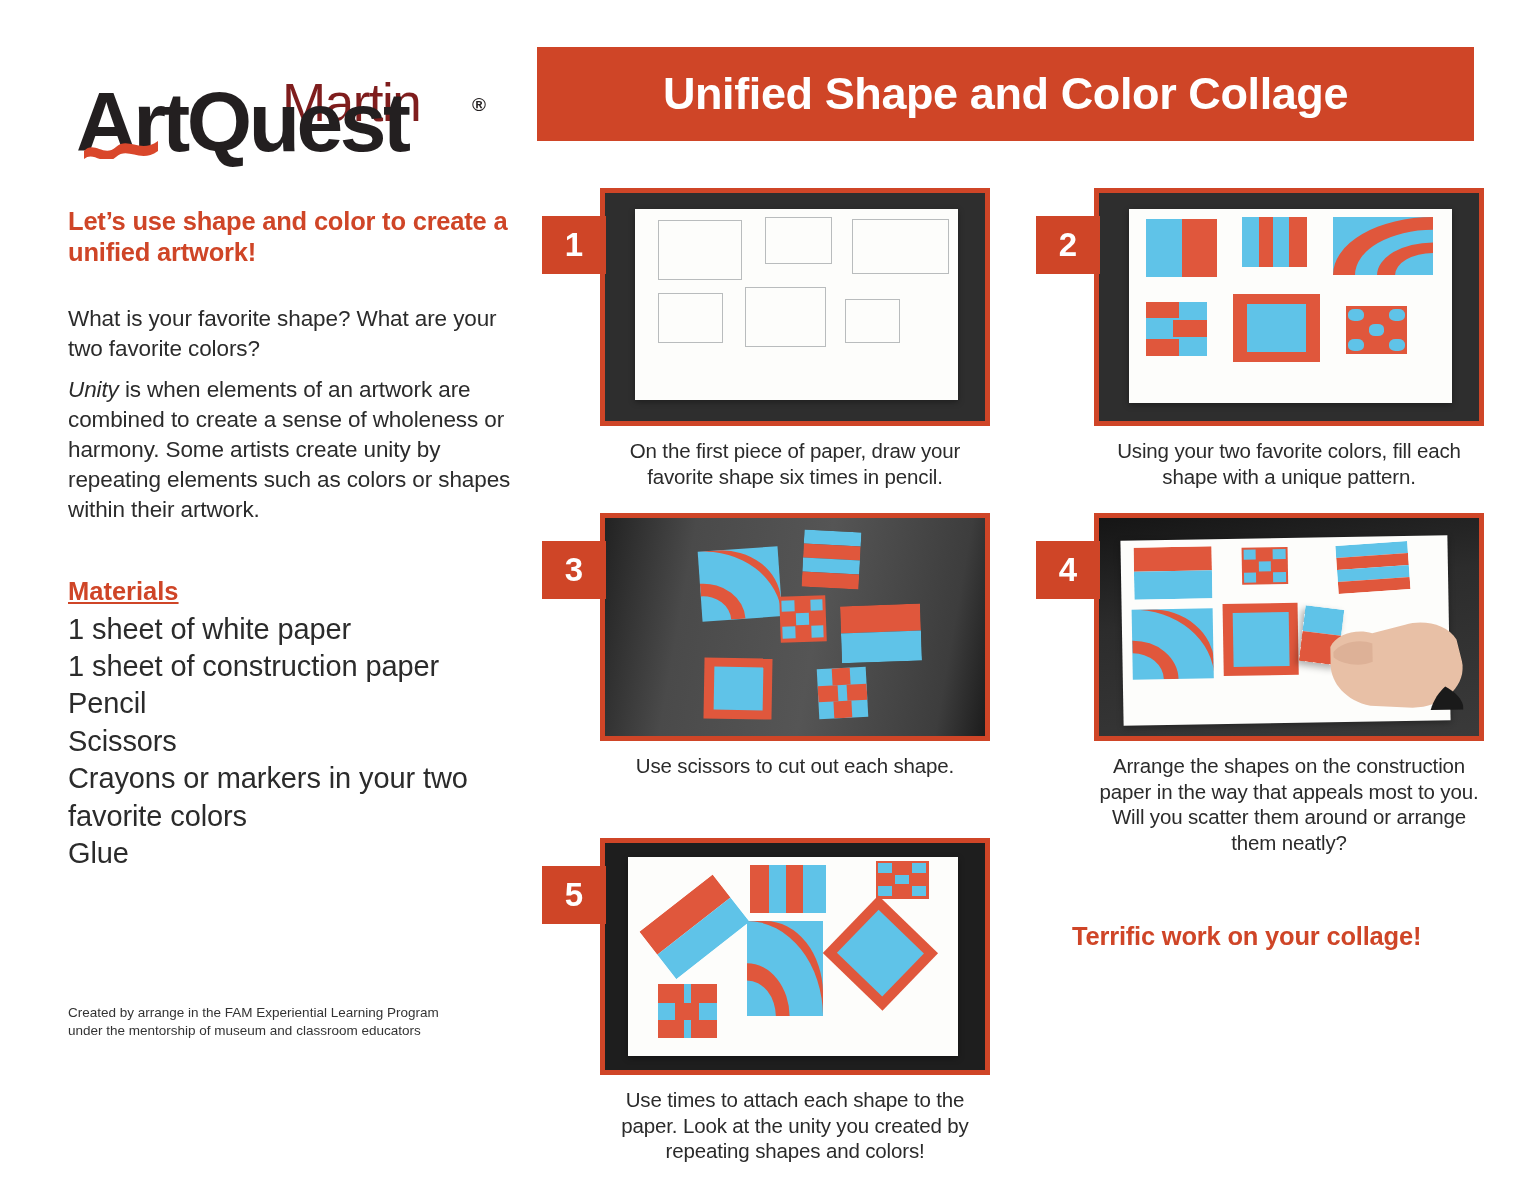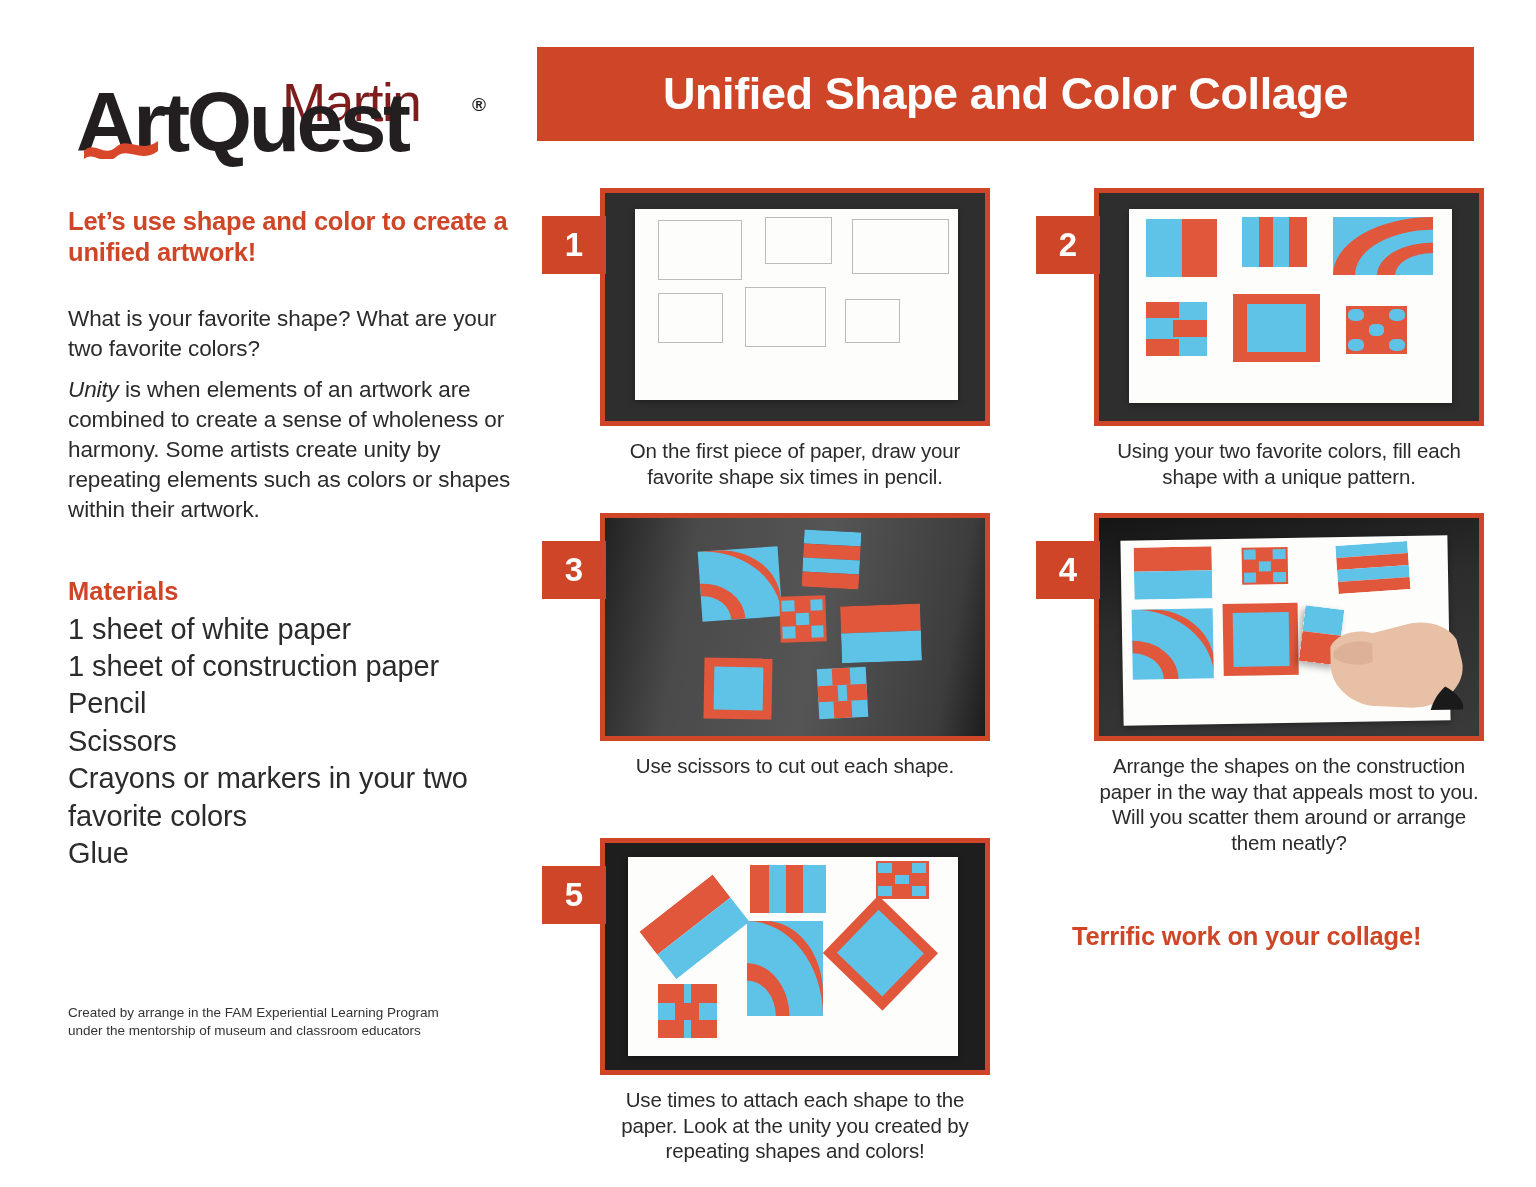--- a/index.html
+++ b/index.html
@@ -49,7 +49,7 @@
 
   .materials-head {
     margin-top: 52px;
-    font-size: 25.5px; font-weight: 700; color: #cf4527;
+    font-size: 25.5px; font-weight: 700; color: #cf4527; text-decoration: underline;
   }
   .materials-list { margin-top: 5px; }
   .materials-list li {

